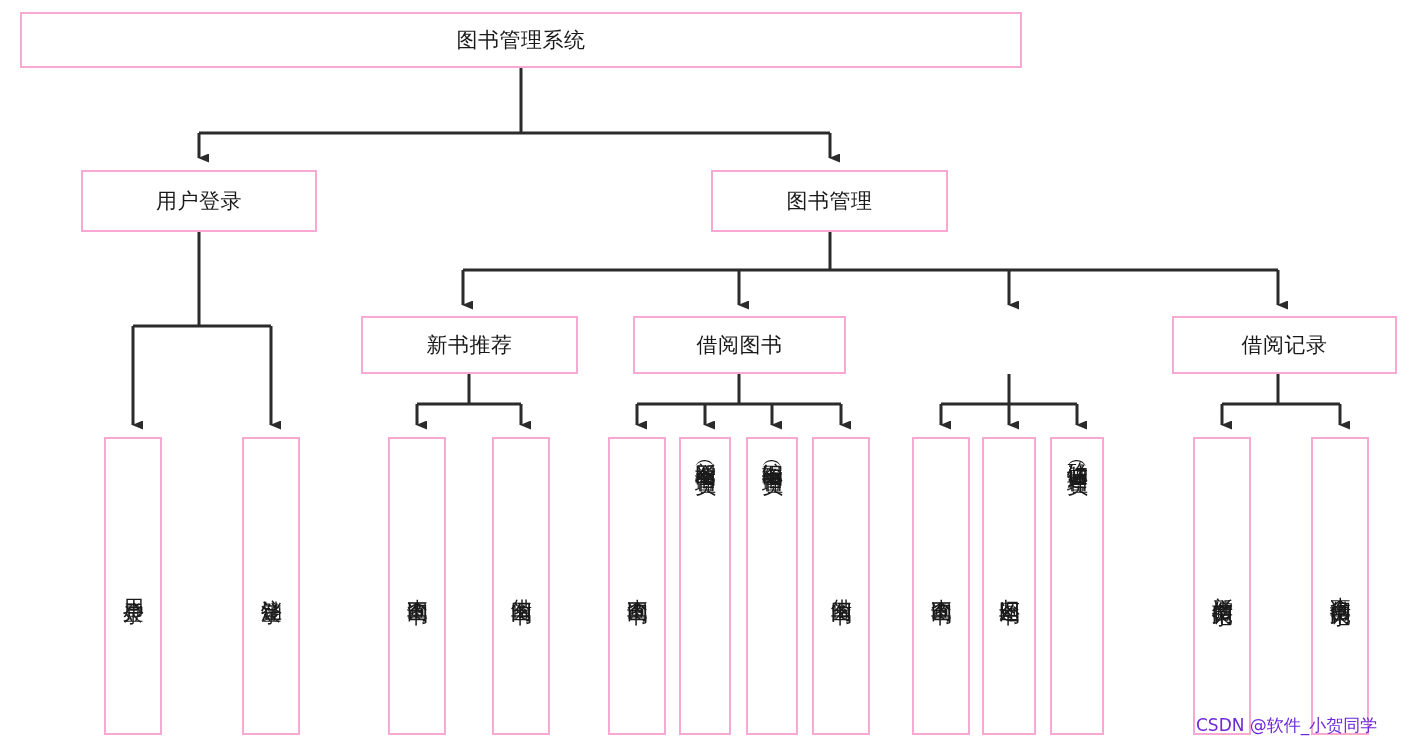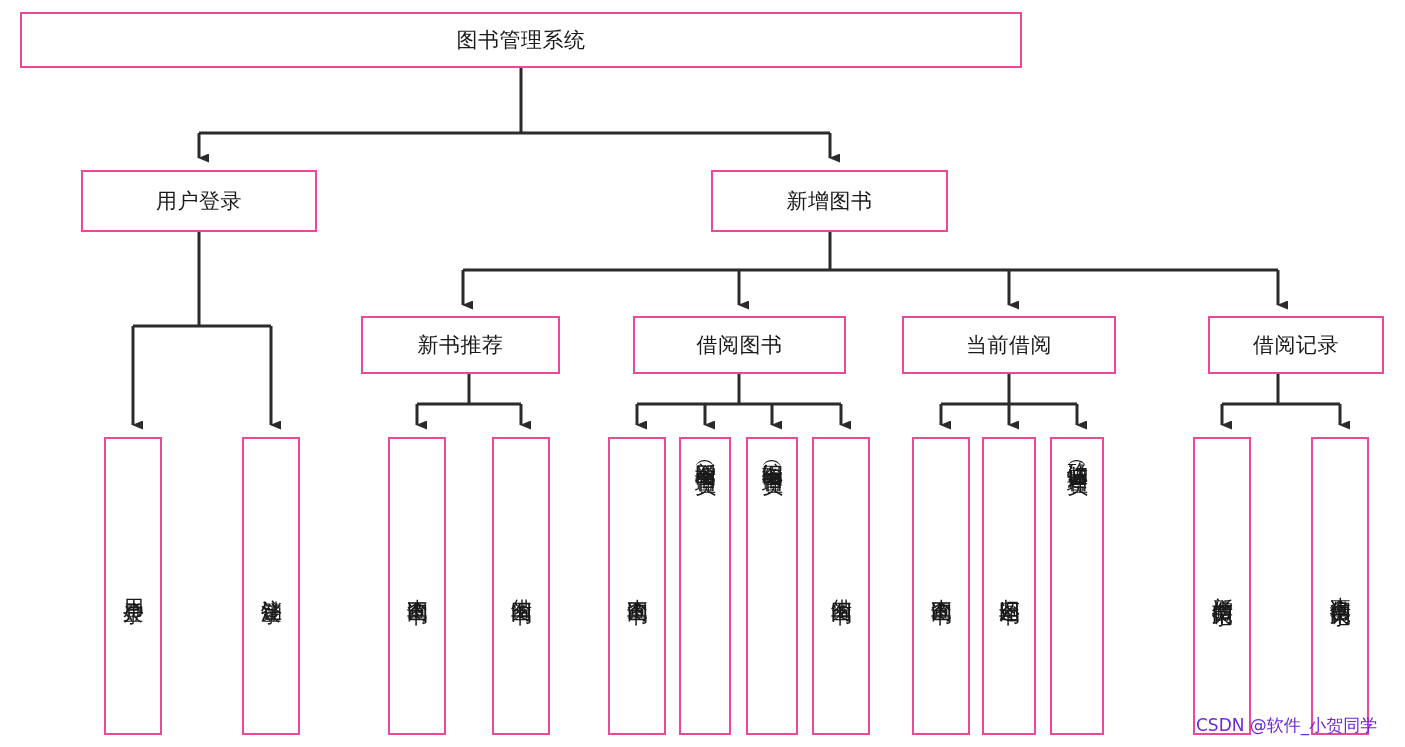--- a/index.html
+++ b/index.html
@@ -30,7 +30,7 @@
     position: absolute;
     box-sizing: border-box;
     background: #ffffff;
-    border: 2px solid #ec4899;
+    border: 2px solid #f9a8d4;
     display: flex;
     align-items: center;
     justify-content: center;

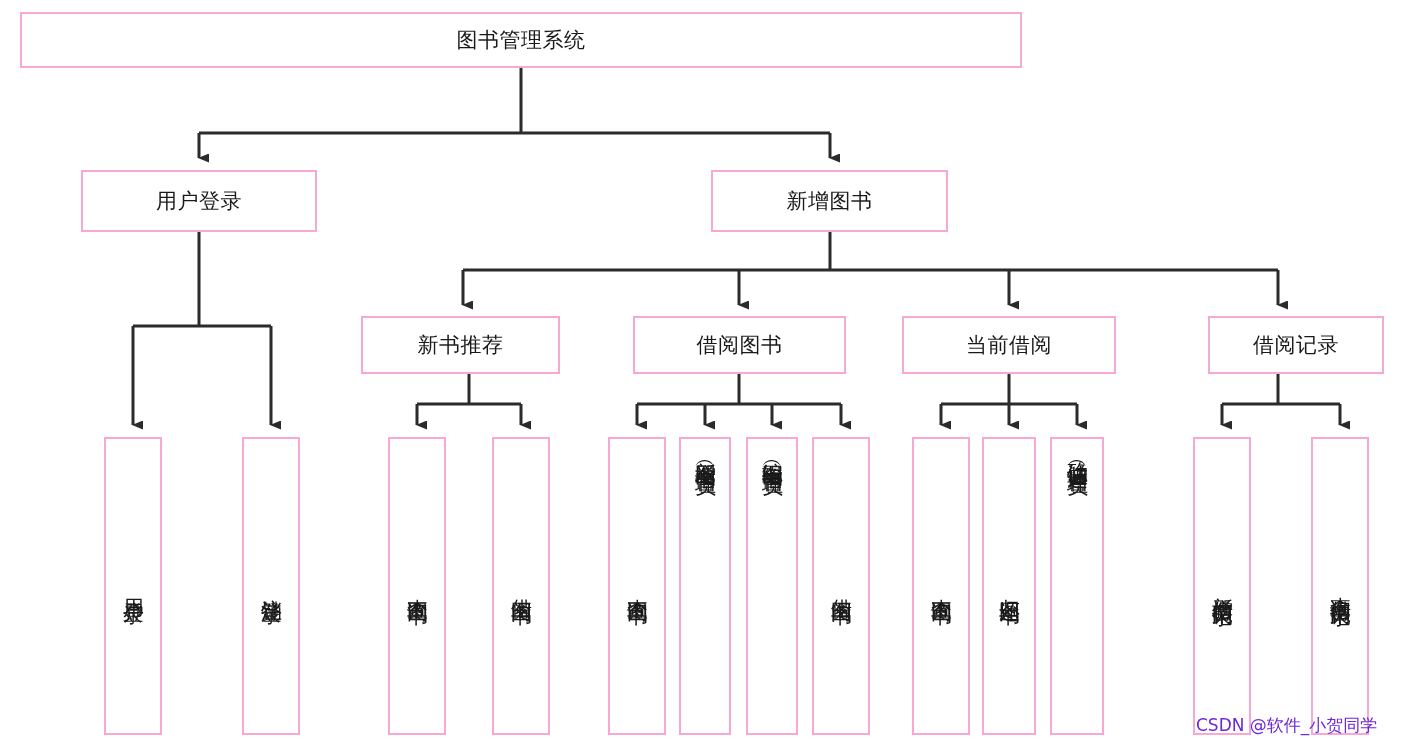--- a/index.html
+++ b/index.html
@@ -138,7 +138,7 @@
     <span class="node-label">用户登录</span>
   </div>
   <div class="node" style="left:711px; top:170px; width:237px; height:62px;">
-    <span class="node-label">新增图书</span>
+    <span class="node-label">图书管理</span>
   </div>
 
   <div class="node" style="left:361px; top:316px; width:199px; height:58px;">

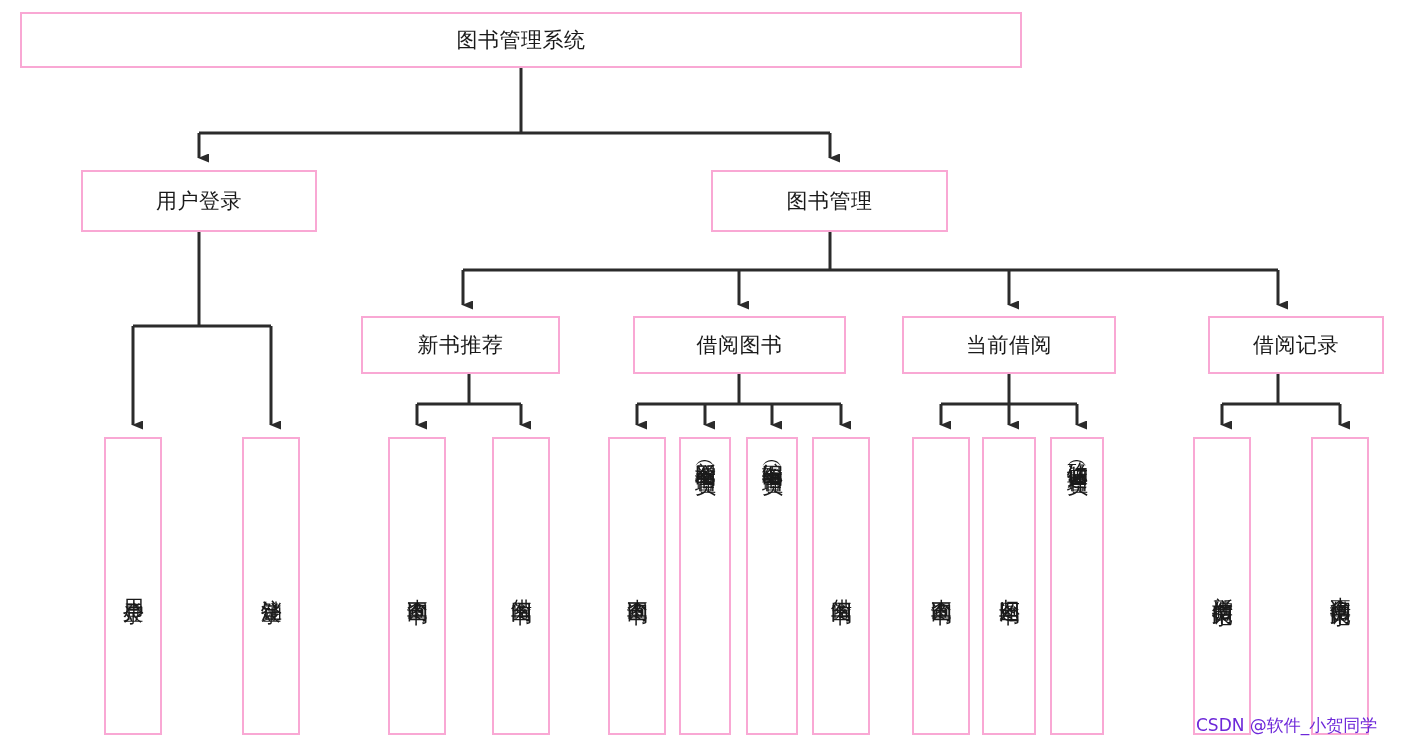--- a/index.html
+++ b/index.html
@@ -141,7 +141,7 @@
     <span class="node-label">图书管理</span>
   </div>
 
-  <div class="node" style="left:361px; top:316px; width:199px; height:58px;">
+  <div class="node" style="left:361px; top:316px; width:217px; height:58px;">
     <span class="node-label">新书推荐</span>
   </div>
   <div class="node" style="left:633px; top:316px; width:213px; height:58px;">

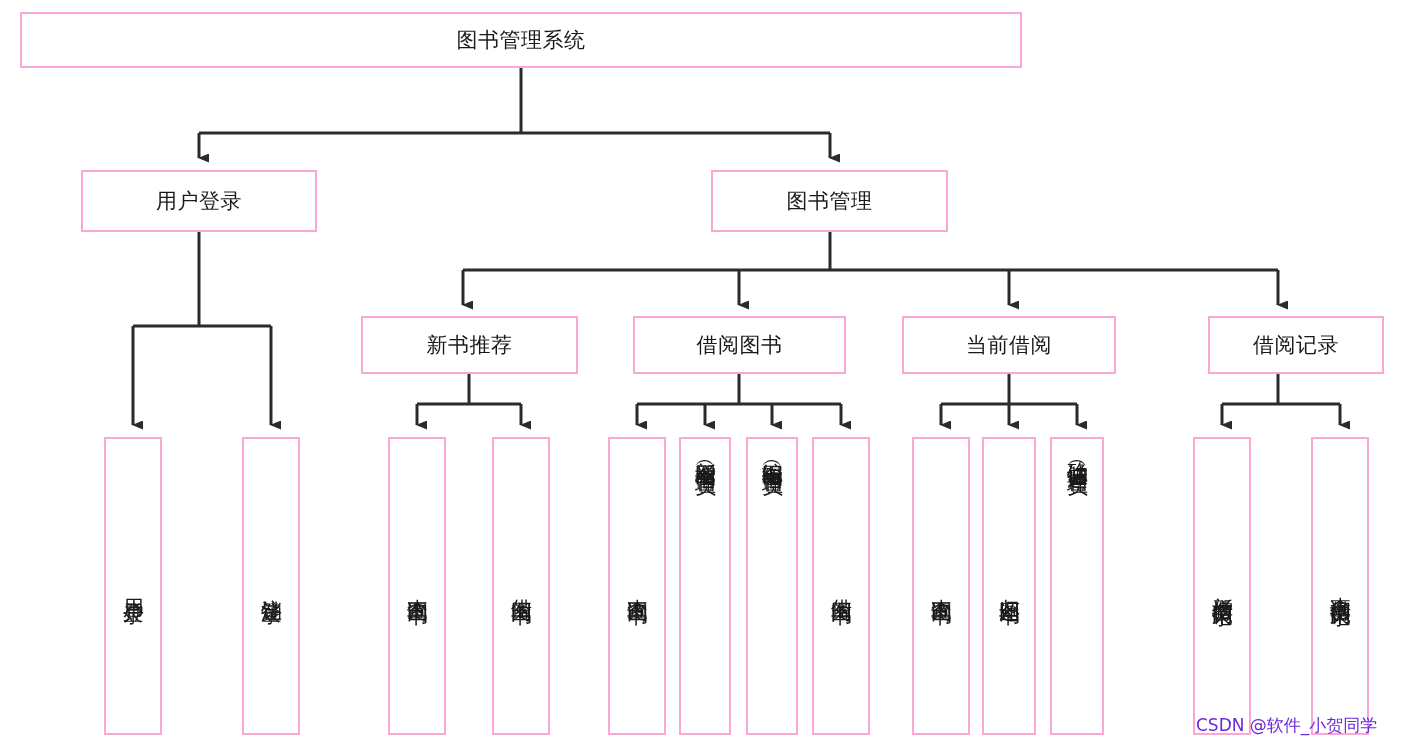--- a/index.html
+++ b/index.html
@@ -147,9 +147,6 @@
   <div class="node" style="left:633px; top:316px; width:213px; height:58px;">
     <span class="node-label">借阅图书</span>
   </div>
-  <div class="node" style="left:902px; top:316px; width:214px; height:58px;">
-    <span class="node-label">当前借阅</span>
-  </div>
   <div class="node" style="left:1208px; top:316px; width:176px; height:58px;">
     <span class="node-label">借阅记录</span>
   </div>

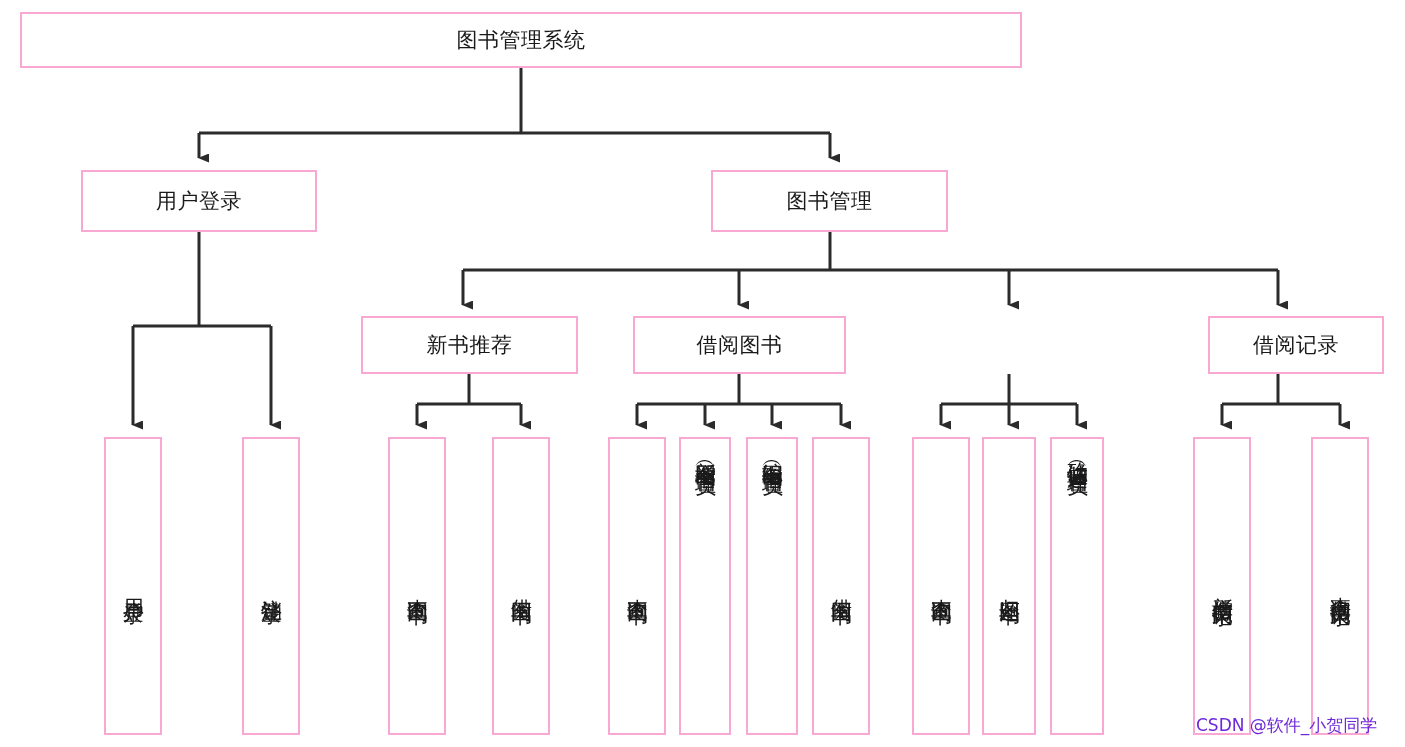--- a/index.html
+++ b/index.html
@@ -147,7 +147,7 @@
   <div class="node" style="left:633px; top:316px; width:213px; height:58px;">
     <span class="node-label">借阅图书</span>
   </div>
-  <div class="node" style="left:1208px; top:316px; width:176px; height:58px;">
+  <div class="node" style="left:1172px; top:316px; width:225px; height:58px;">
     <span class="node-label">借阅记录</span>
   </div>
 

